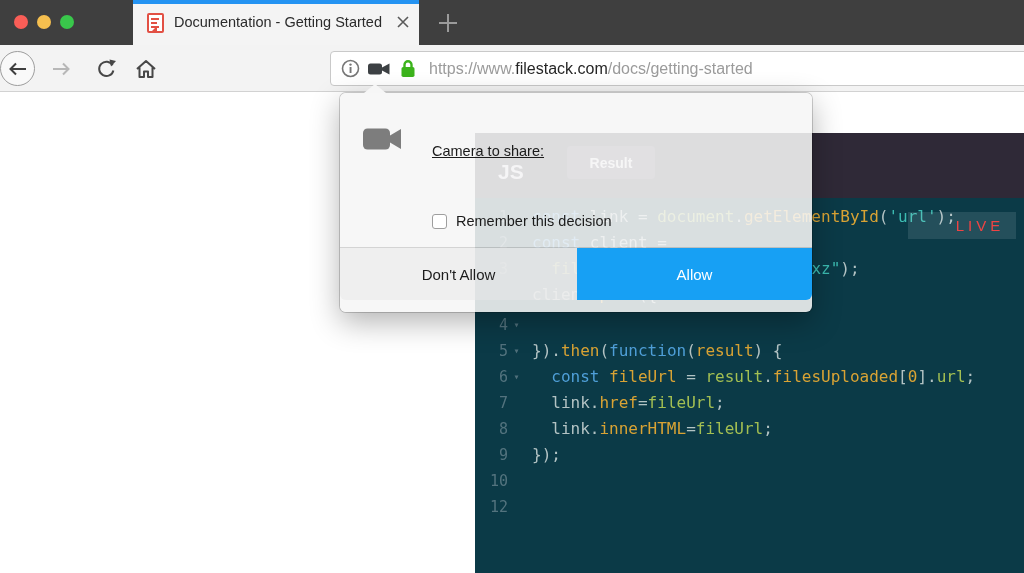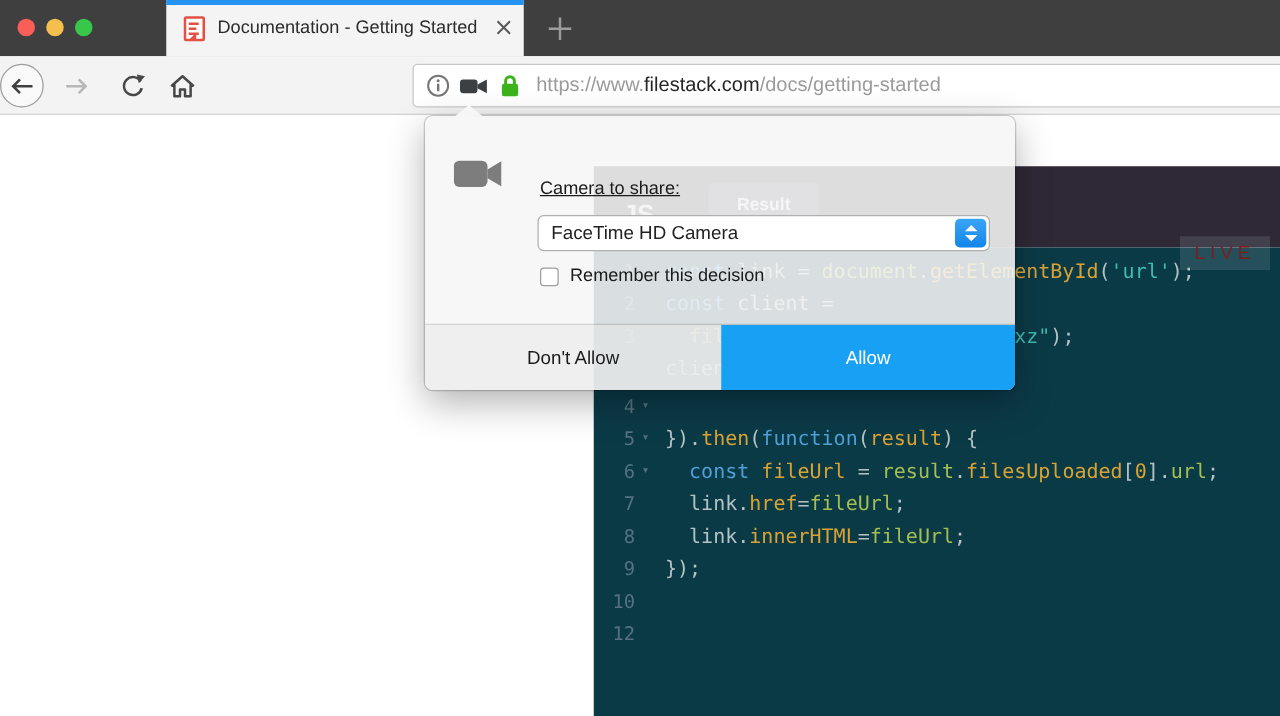--- a/index.html
+++ b/index.html
@@ -196,13 +196,6 @@
       </svg>
   </div>
   <div class="pp-share">Camera to share:</div>
-  <div class="pp-select">
-    <span>FaceTime HD Camera</span>
-    <div class="pp-stepper">
-      <div class="tri-up"></div>
-        <div class="tri-dn"></div>
-    </div>
-  </div>
   <div class="pp-check"></div>
   <div class="pp-remember">Remember this decision</div>
   <div class="pp-buttons">

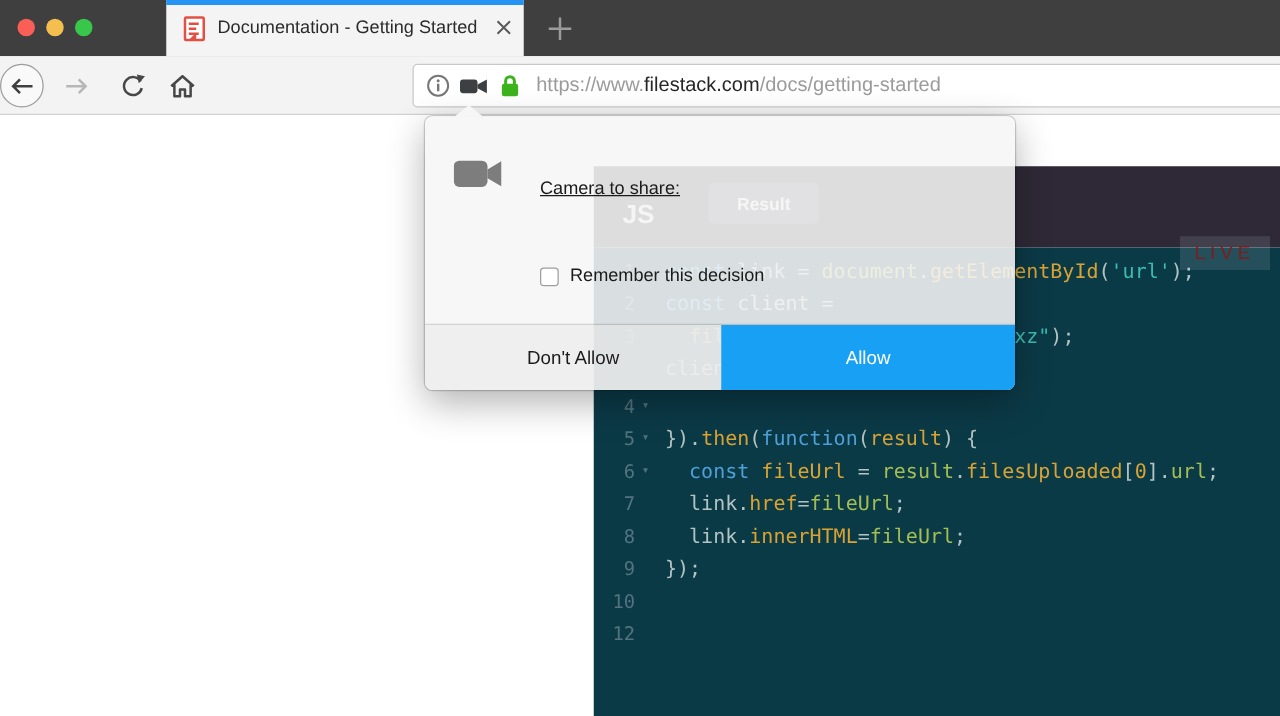--- a/index.html
+++ b/index.html
@@ -54,9 +54,9 @@
   .codetxt{padding-left:7px;}
   .tk-kw{color:#4f9fd8;} .tk-gold{color:#d9a334;} .tk-grn{color:#a3bf52;}
   .tk-str{color:#3cbcb2;} .tk-pun{color:#b3c3c4;}
-  .live{position:absolute;right:8px;top:97px;width:72px;height:27px;
-        background:rgba(210,226,233,0.13);color:#7f1d1d;font-size:15px;letter-spacing:4px;
-        display:flex;align-items:center;justify-content:center;}
+  .live{position:absolute;right:8px;top:120px;width:72px;height:27px;
+        background:rgba(210,226,233,0.13);color:#ef4444;font-size:15px;letter-spacing:4px;
+        display:flex;align-items:center;justify-content:center;padding-left:36px;}
   
   .popup{position:absolute;left:340px;top:93px;width:472px;height:219px;
          background:rgba(246,246,246,0.88);border-radius:6px;

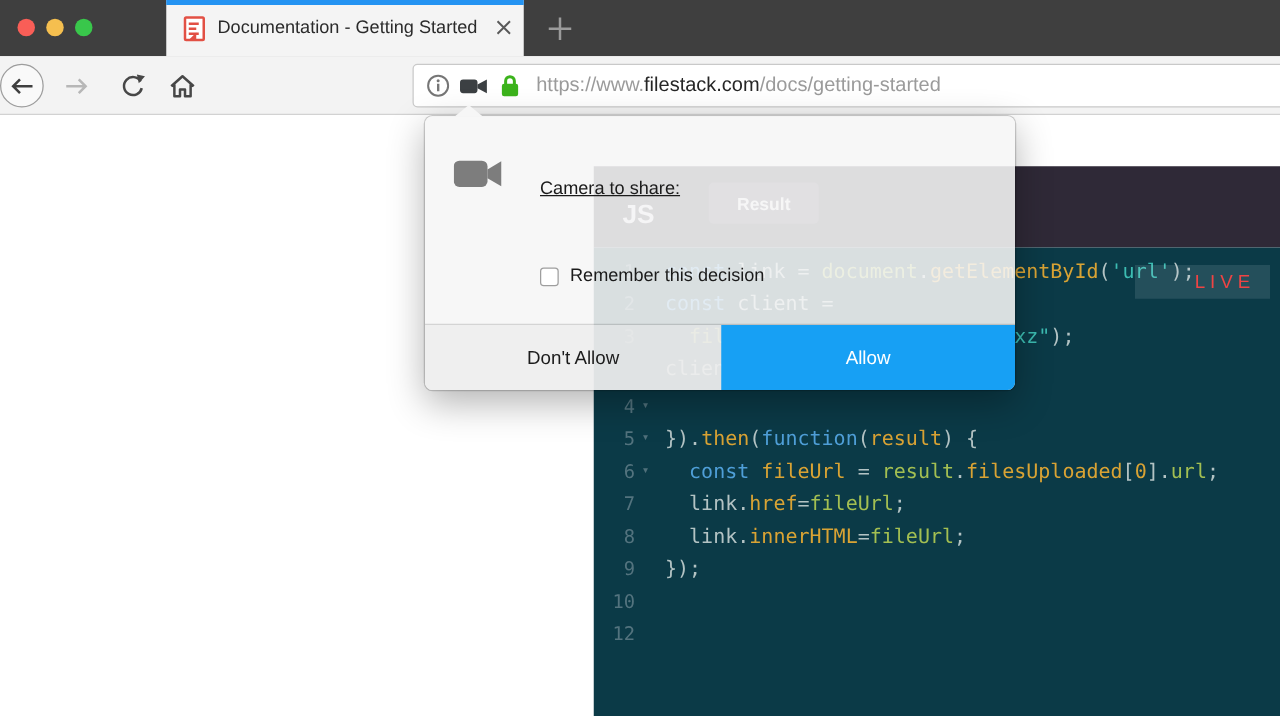--- a/index.html
+++ b/index.html
@@ -80,7 +80,7 @@
   .pp-check{position:absolute;left:92px;top:121px;width:15px;height:15px;background:#fff;
             border:1px solid #9e9e9e;border-radius:3px;box-sizing:border-box;}
   .pp-remember{position:absolute;left:116px;top:120px;font-size:14.5px;color:#1b1b1b;}
-  .pp-buttons{position:absolute;left:0;right:0;bottom:0;height:52px;display:flex;
+  .pp-buttons{position:absolute;left:0;right:0;bottom:12px;height:52px;display:flex;
               border-top:1px solid rgba(0,0,0,0.14);}
   .pp-dont{flex:1;background:rgba(231,231,231,0.5);border-bottom-left-radius:6px;
            display:flex;align-items:center;justify-content:center;font-size:15px;color:#1c1c1c;}

